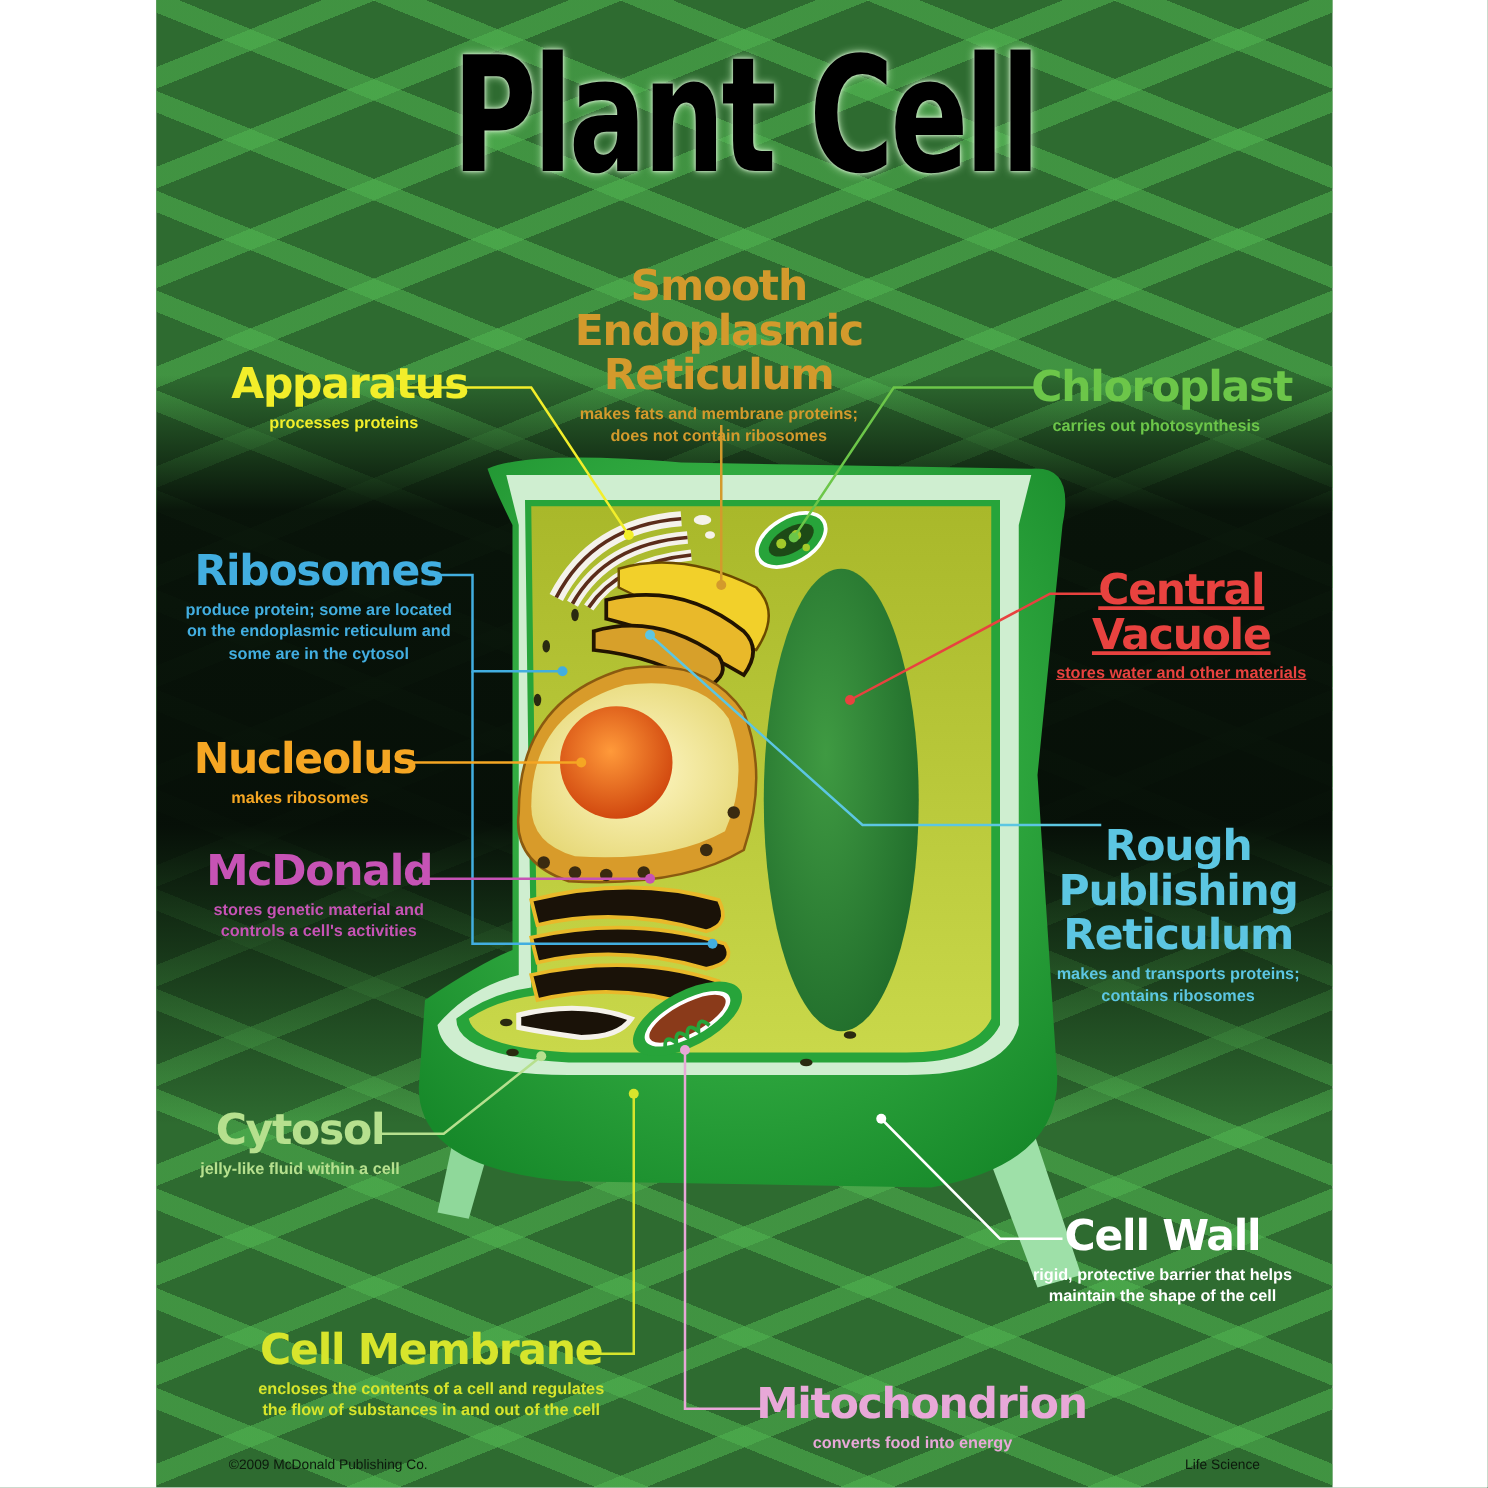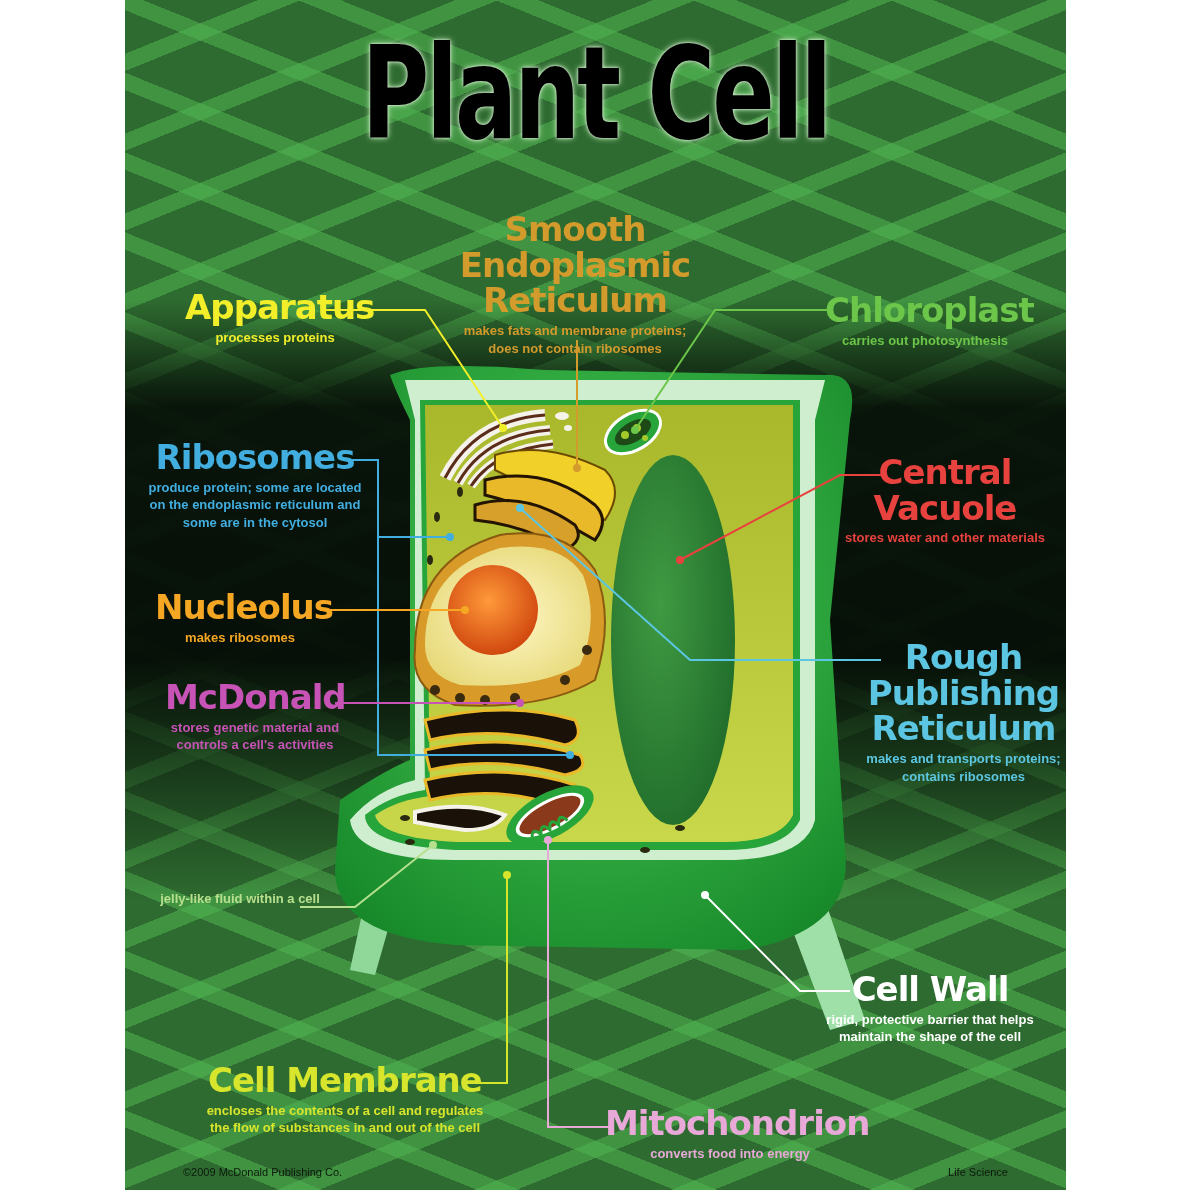--- a/index.html
+++ b/index.html
@@ -200,7 +200,7 @@
     <span class="desc" style="margin-top:0">some are in the cytosol</span>
   </div>
 
-  <div class="lbl" style="left:705px; top:455px; width:230px; color:#e8423f;">
+  <div class="lbl" style="left:705px; top:455px; width:230px; color:#e8423f;text-decoration:underline;">
     <span class="name" style="font-size:34px;">Central</span>
     <span class="name" style="font-size:34px;">Vacuole</span>
     <span class="desc">stores water and other materials</span>

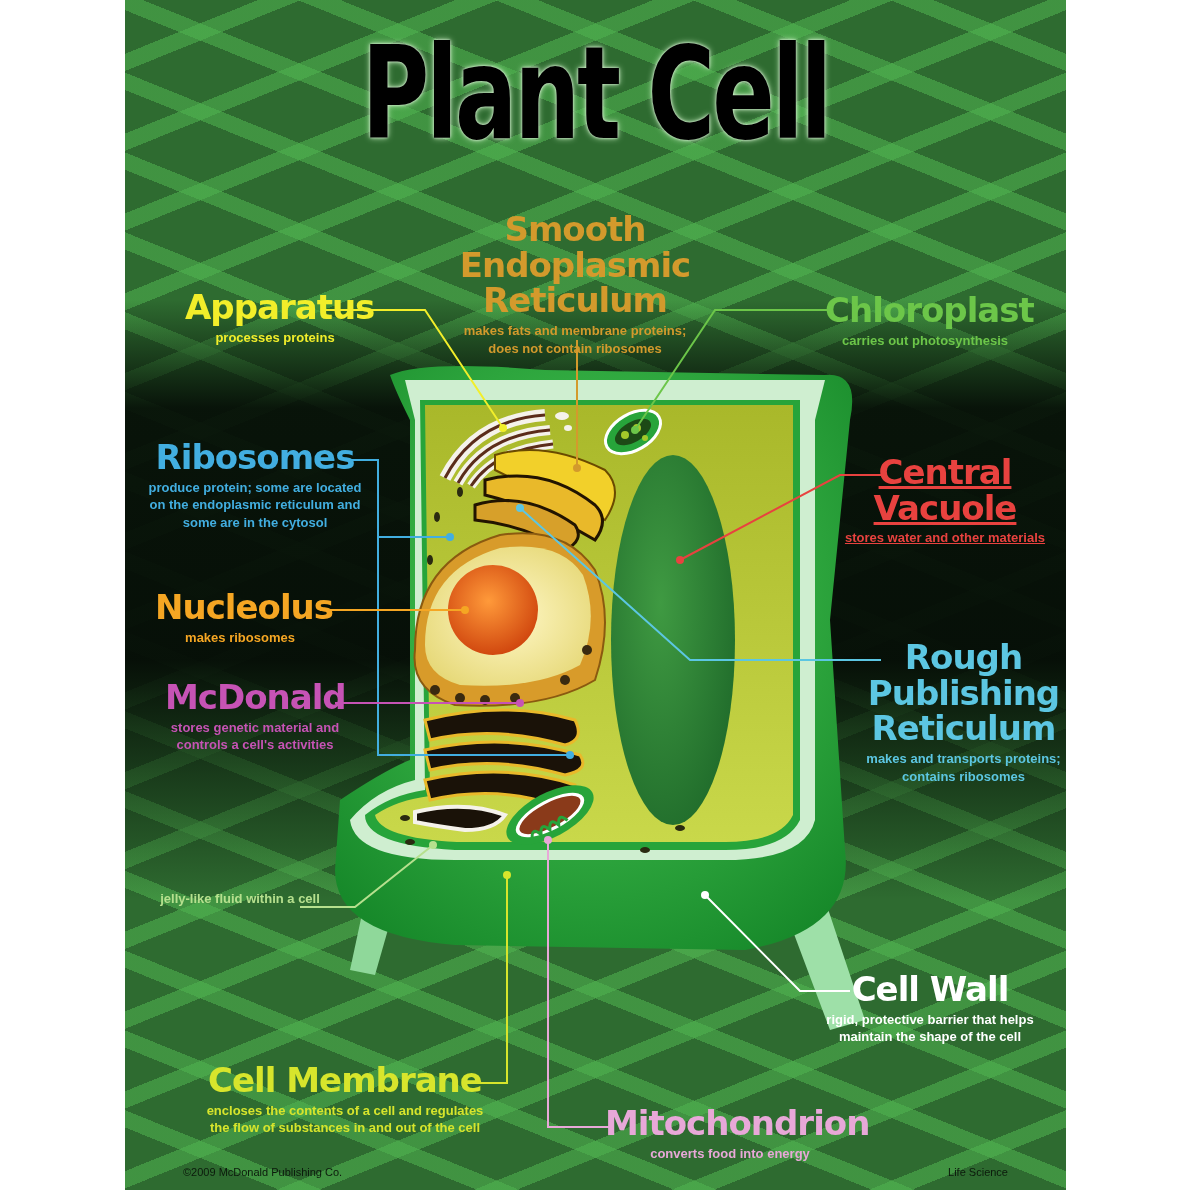--- a/index.html
+++ b/index.html
@@ -217,7 +217,7 @@
     <span class="desc" style="margin-top:0">controls a cell's activities</span>
   </div>
 
-  <div class="lbl" style="left:700px; top:640px; width:235px; color:#5cc6e2;margin-left:21px;">
+  <div class="lbl" style="left:700px; top:660px; width:235px; color:#5cc6e2;">
     <span class="name" style="font-size:34px;">Rough</span>
     <span class="name" style="font-size:34px;">Publishing</span>
     <span class="name" style="font-size:34px;">Reticulum</span>

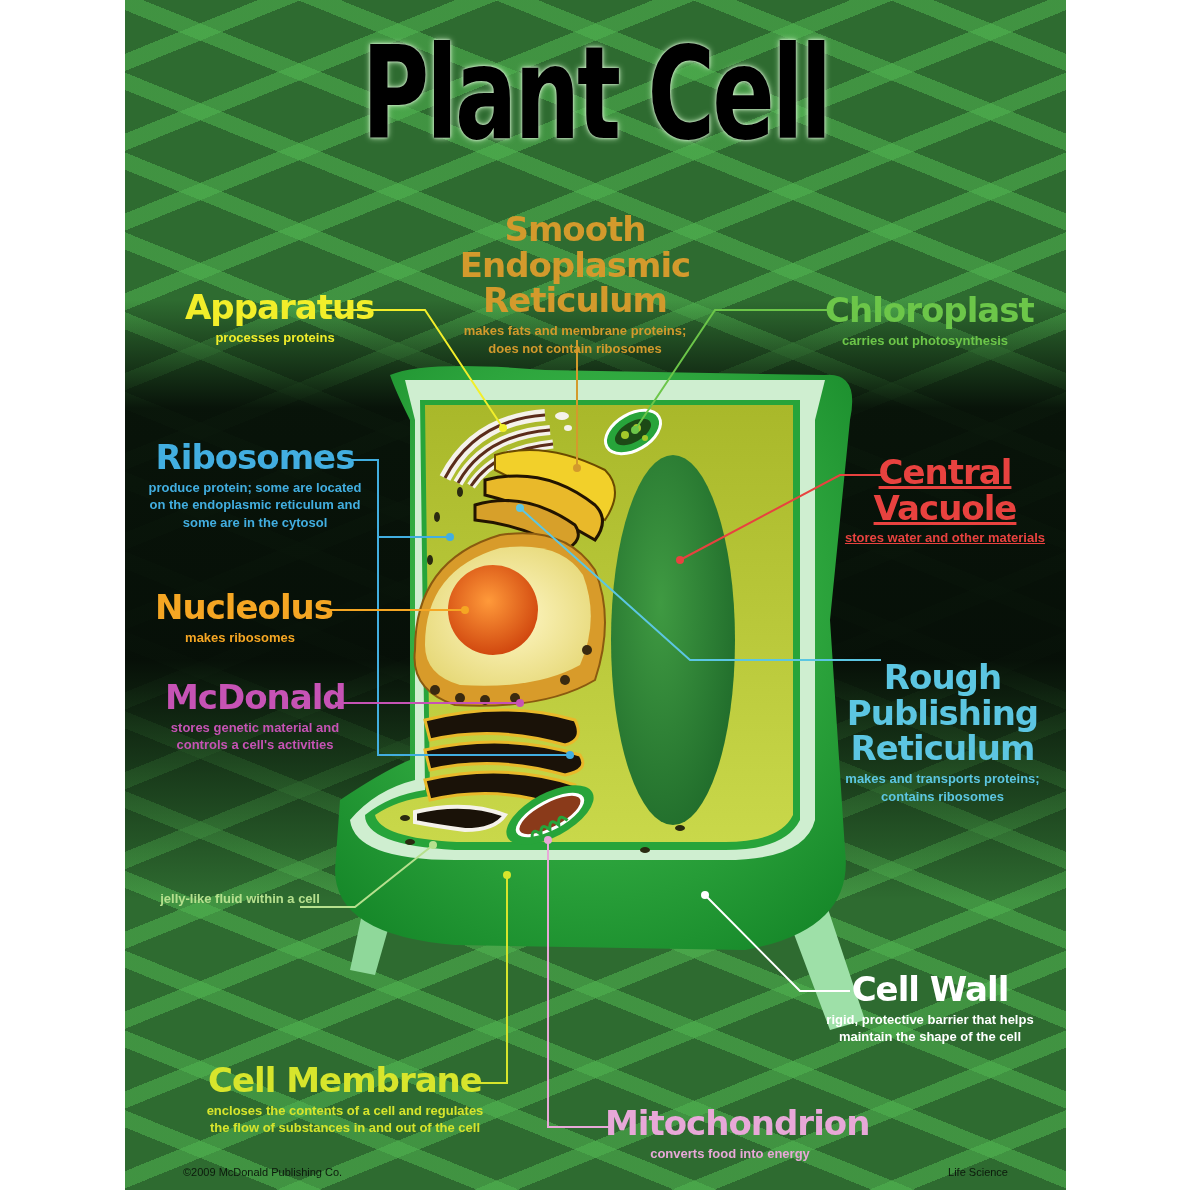--- a/index.html
+++ b/index.html
@@ -226,6 +226,7 @@
   </div>
 
   <div class="lbl" style="left:5px; top:887px; width:220px; color:#b6e08e;">
+    <span class="name" style="font-size:34px;">Cytosol</span>
     <span class="desc">jelly-like fluid within a cell</span>
   </div>
 

